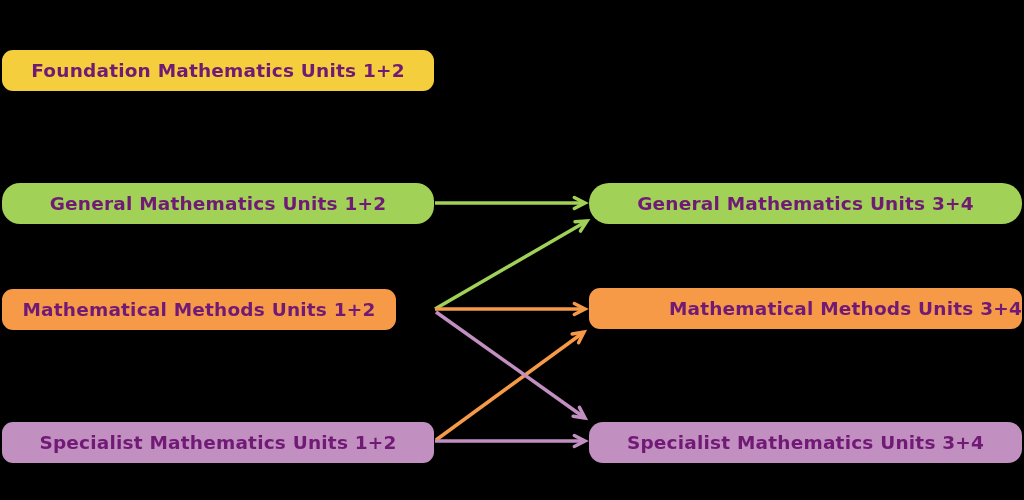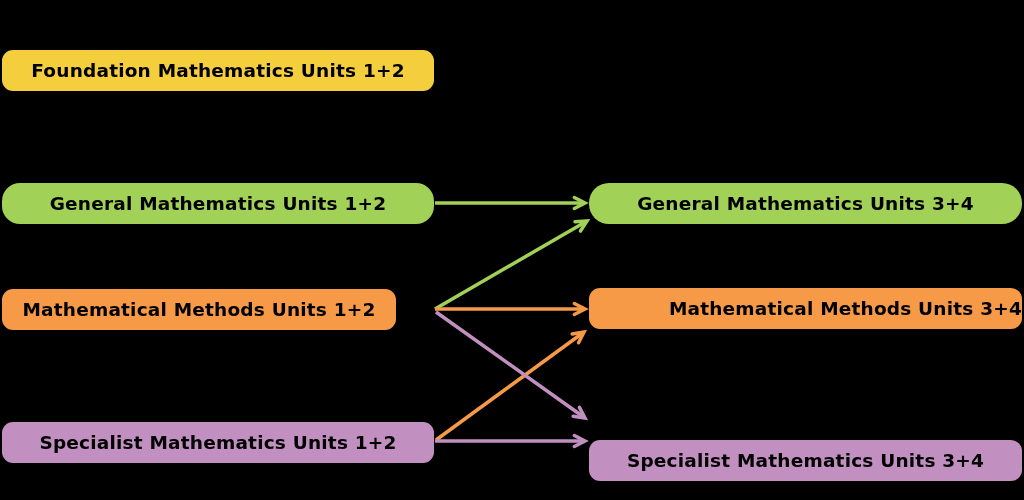--- a/index.html
+++ b/index.html
@@ -24,7 +24,7 @@
     box-sizing: border-box;
   }
   .node .node-label {
-    color: #000000;
+    color: #701a75;
     font-weight: 700;
     font-size: 18.5px;
     letter-spacing: 0.2px;

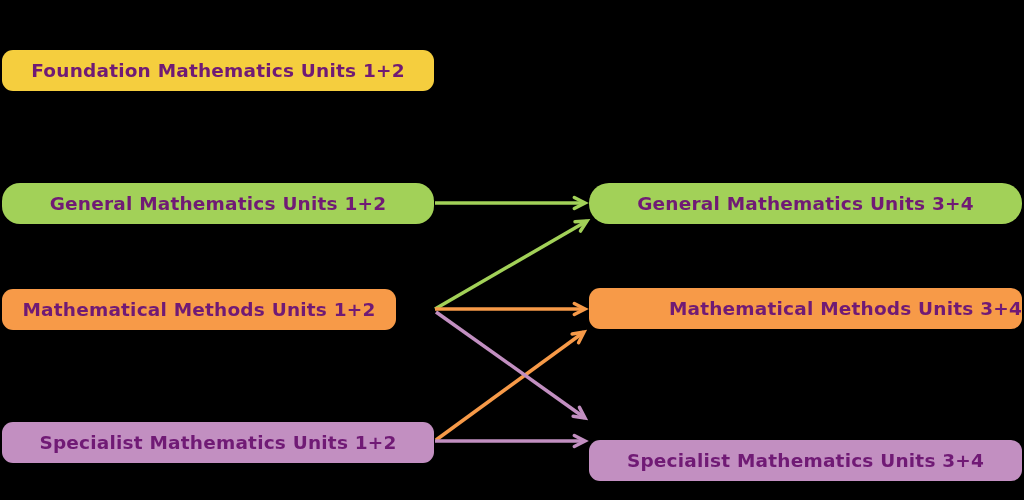--- a/index.html
+++ b/index.html
@@ -87,7 +87,7 @@
       <div class="node" style="left: 589px; top: 288px; width: 433px; height: 41px; background: rgb(247, 154, 72); justify-content: flex-end;">
         <span class="node-label">Mathematical Methods Units 3+4</span>
       </div>
-      <div class="node" style="left: 589px; top: 440px; width: 433px; height: 41px; background: rgb(194, 143, 193);">
+      <div class="node" style="left: 589px; top: 422px; width: 433px; height: 41px; background: rgb(194, 143, 193); border-radius: 14px;">
         <span class="node-label">Specialist Mathematics Units 3+4</span>
       </div>
     </div>

